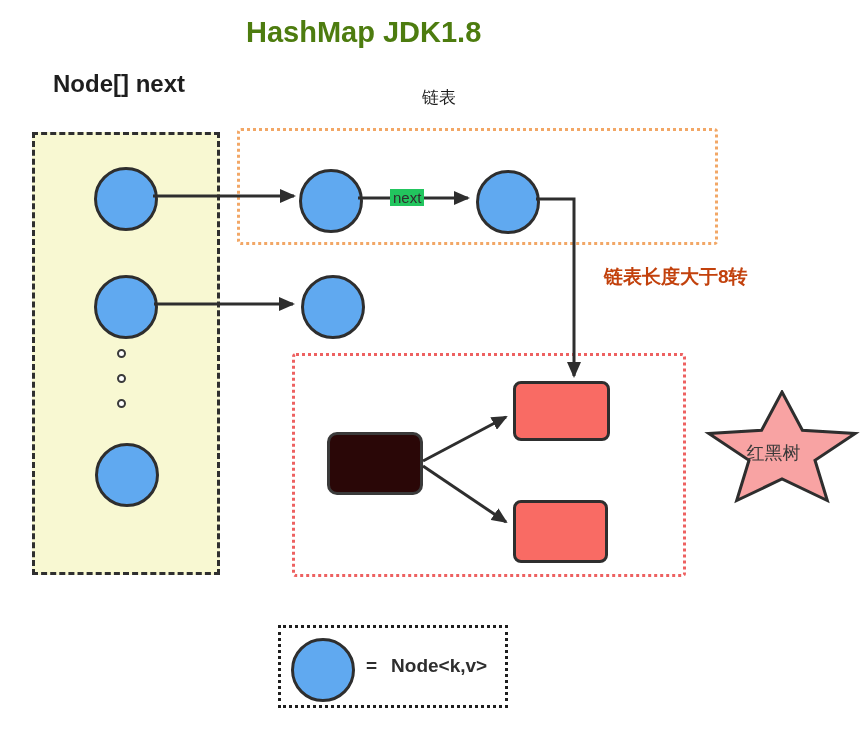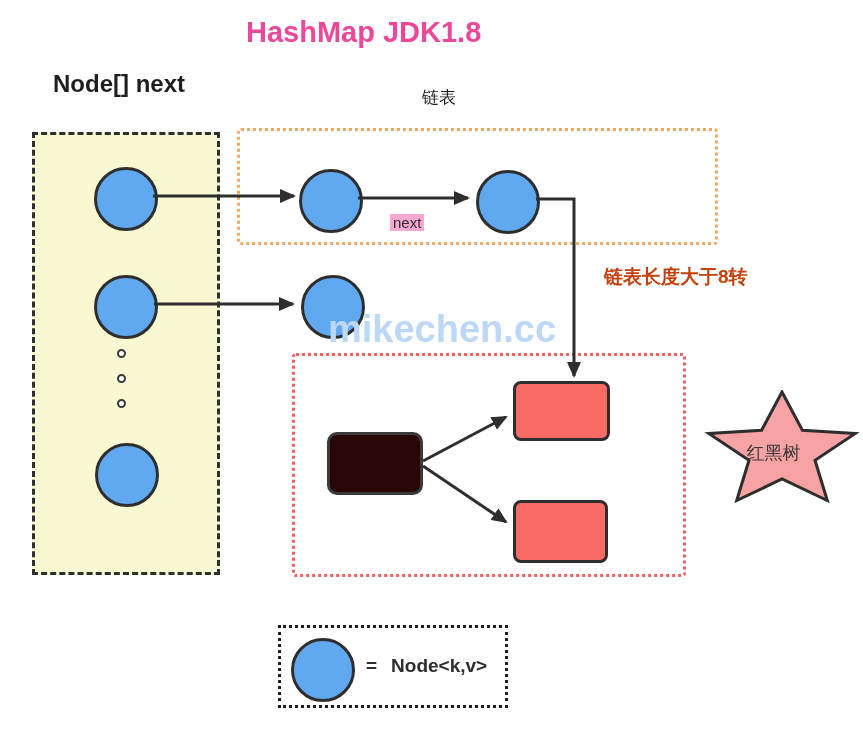--- a/index.html
+++ b/index.html
@@ -16,7 +16,7 @@
   .title {
     left: 246px; top: 16px;
     font-size: 29px; font-weight: bold;
-    color: #ec4899;
+    color: #4d7c0f;
     letter-spacing: 0px;
   }
   .table-label {

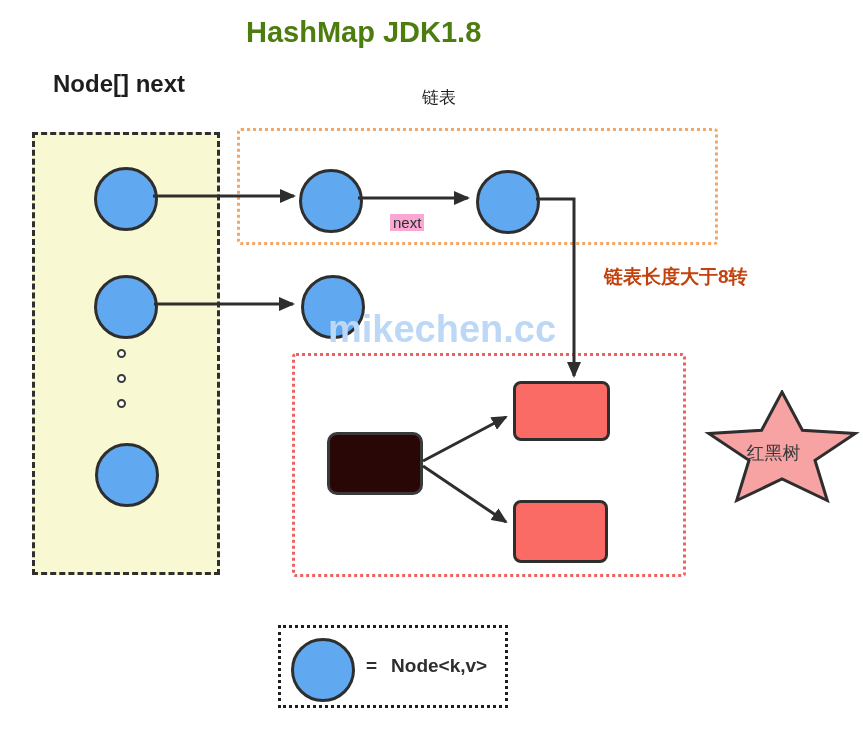--- a/index.html
+++ b/index.html
@@ -70,9 +70,8 @@
     left: 390px; top: 189px;
     font-size: 15px;
     color: #2e2e2e;
-    background: #f9a8d4;
+    background: #22c55e;
     padding: 0 3px;
-    margin-top: 25px;
   }
   .convert-label {
     left: 604px; top: 264px;

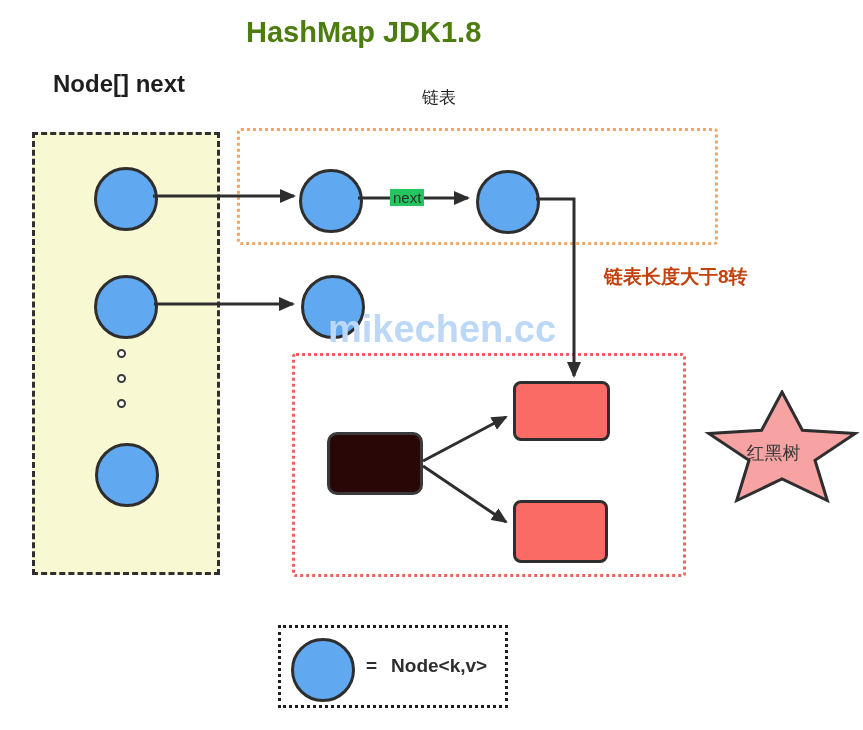--- a/index.html
+++ b/index.html
@@ -149,7 +149,6 @@
   <div class="abs node-circle c-ll2"></div>
   <div class="abs node-circle c-row2"></div>
 
-  <div class="abs watermark">mikechen.cc</div>
 
   <div class="abs convert-label">链表长度大于8转</div>
 

